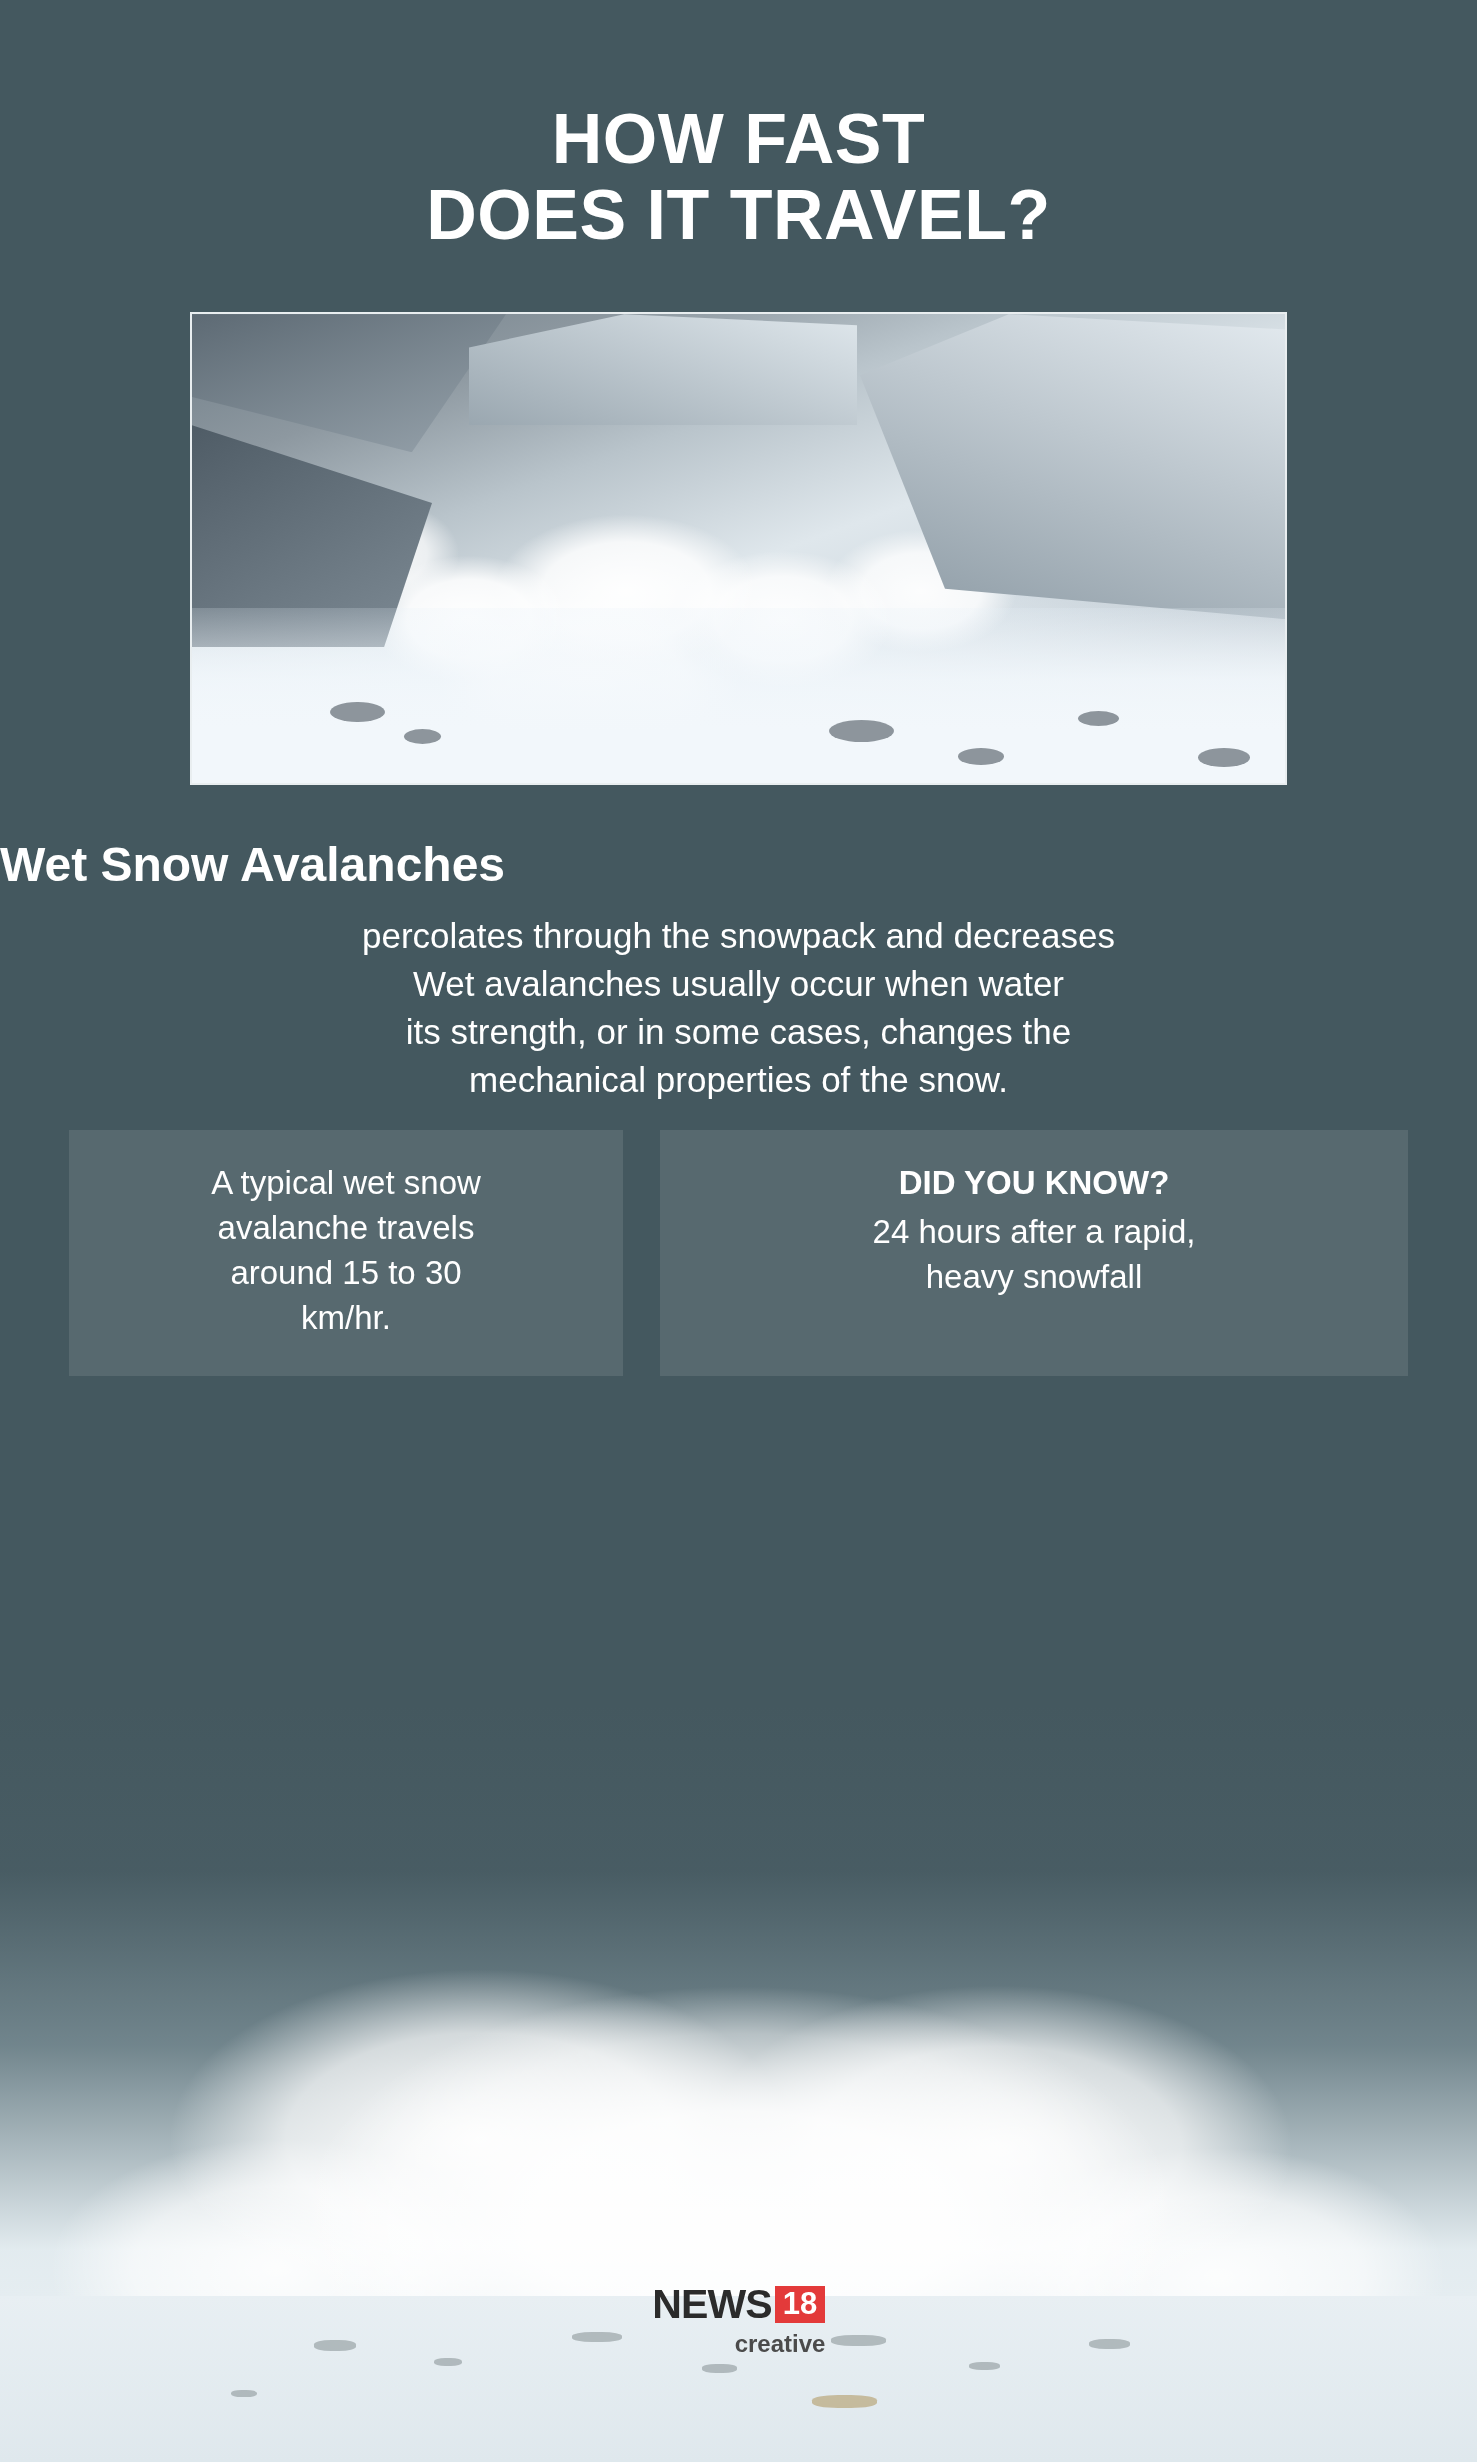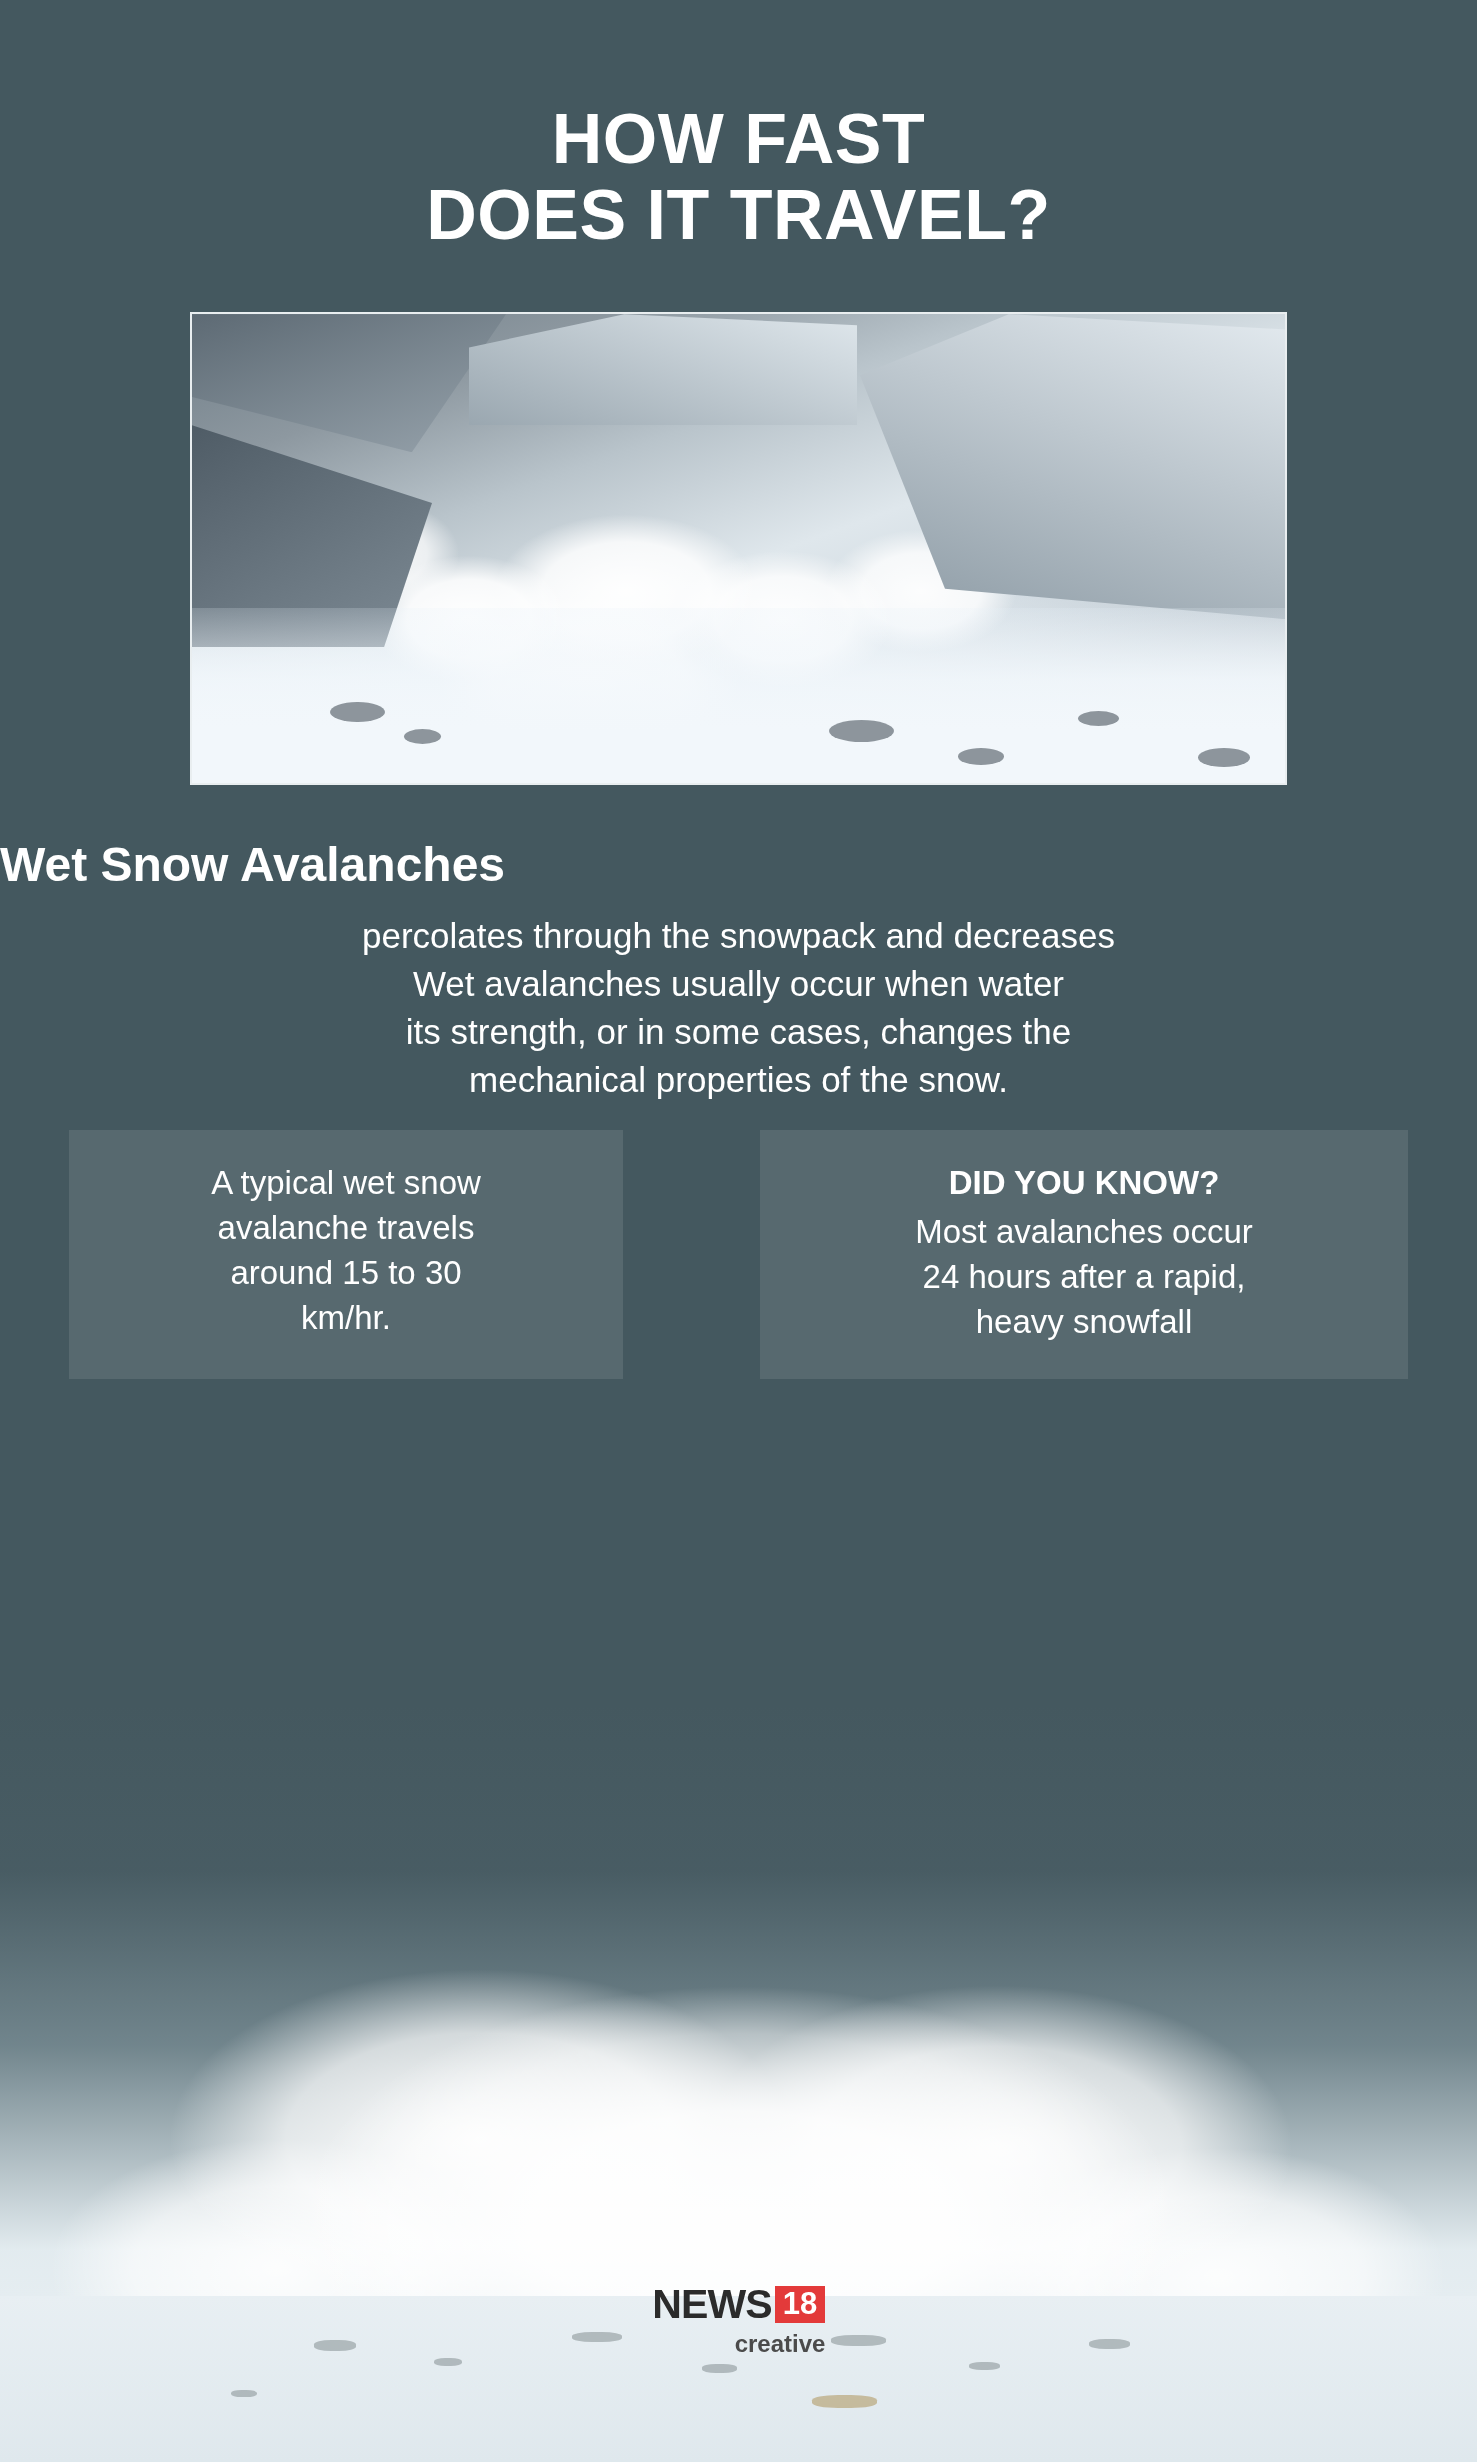--- a/index.html
+++ b/index.html
@@ -137,7 +137,7 @@
     line-height:1.36;
   }
   .fact-box.left  { width:554px; }
-  .fact-box.right { width:648px; }
+  .fact-box.right { width:748px; }
   .fact-box .head {
     display:block;
     font-weight:bold;

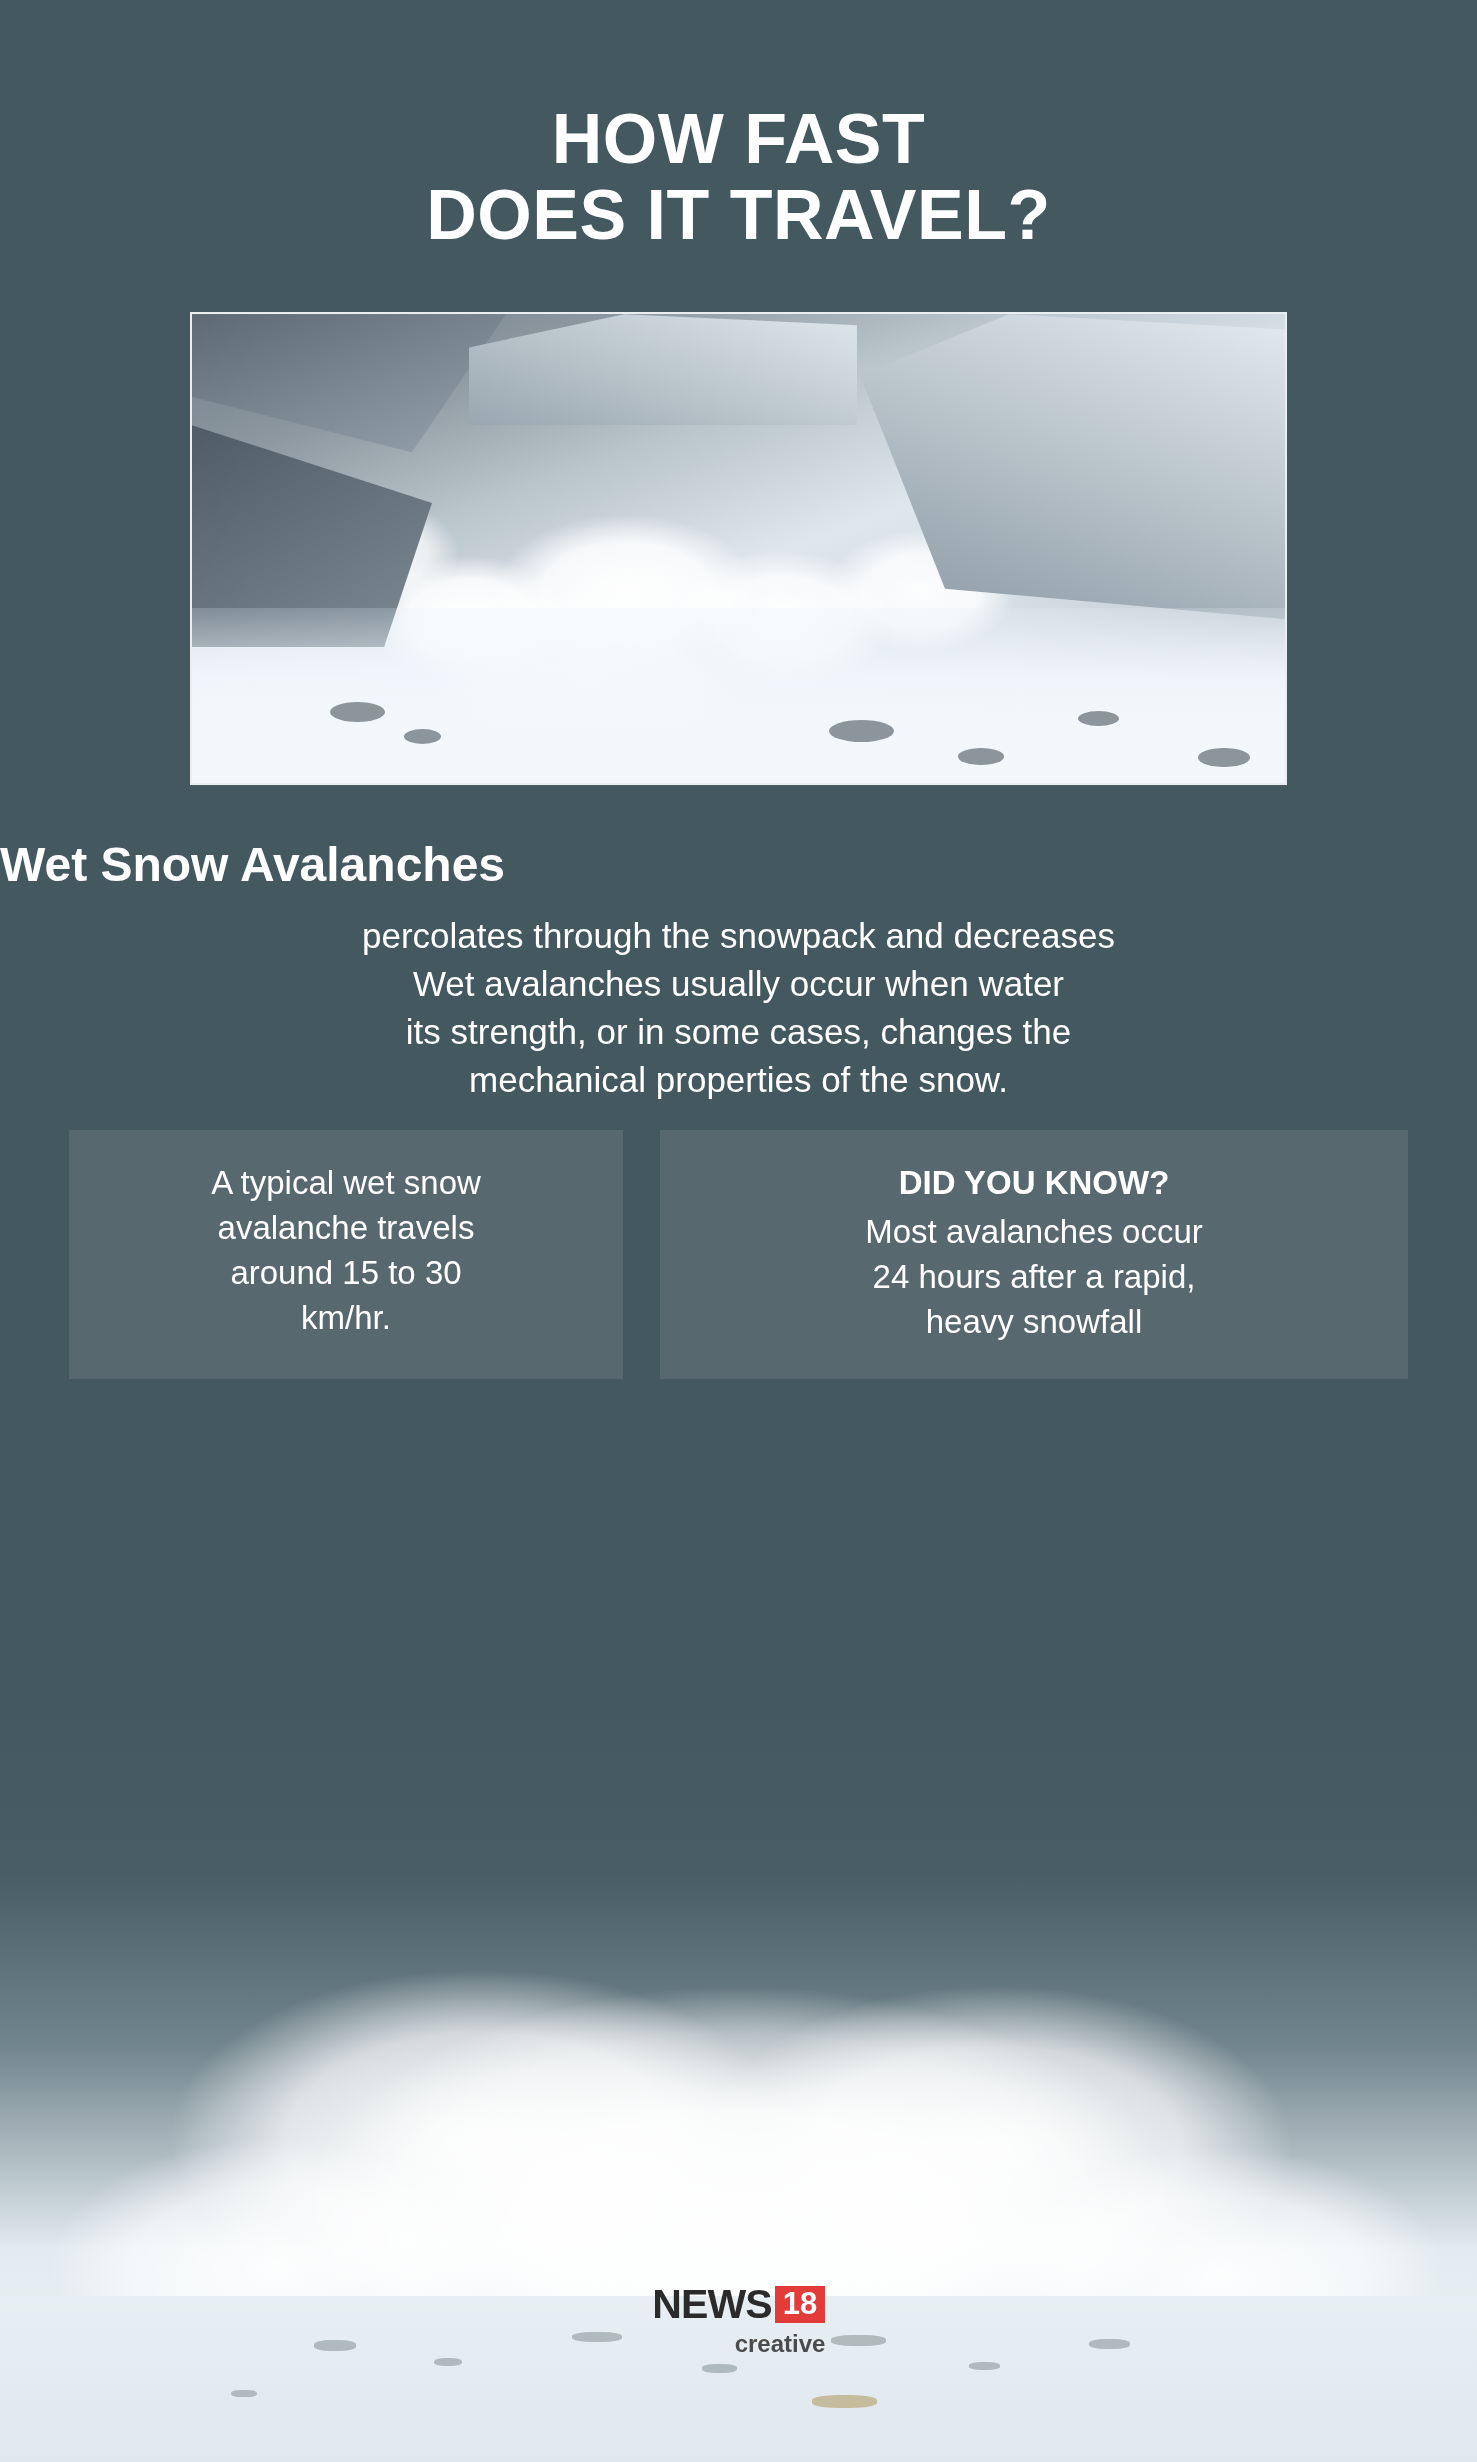--- a/index.html
+++ b/index.html
@@ -270,7 +270,6 @@
 
     <div class="fact-box right">
       <span class="head">DID YOU KNOW?</span>
-      <span class="ln">Most avalanches occur</span>
       <span class="ln"><b>24 hours</b><span> after a rapid,</span></span>
       <span class="ln">heavy snowfall</span>
     </div>

